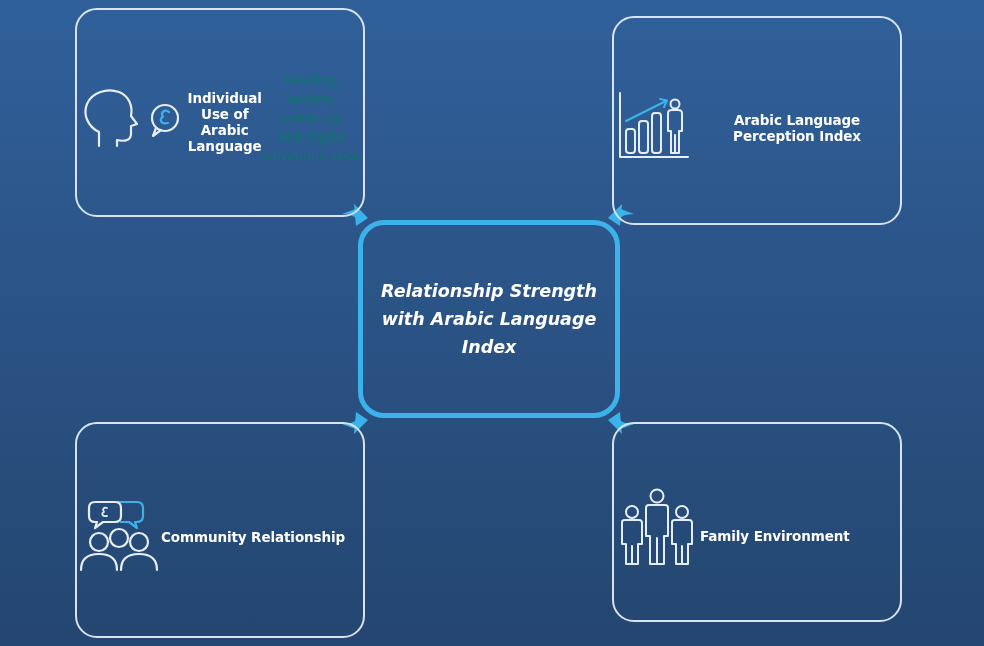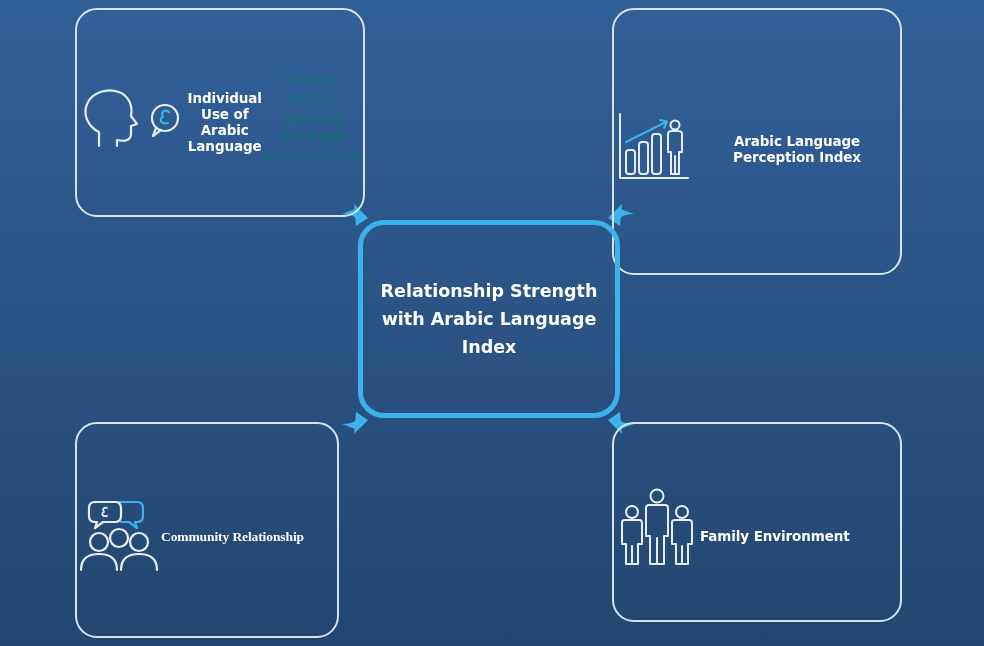--- a/index.html
+++ b/index.html
@@ -19,7 +19,7 @@
   .card .title { font-weight:bold; font-size:13.5px; margin-top:12px; letter-spacing:-0.1px; }
   .card .desc { font-size:13px; line-height:19px; margin-top:10px; color:#0f766e; white-space:pre-line; }
   #c-tl { left:75px; top:8px; width:290px; height:209px; }
-  #c-tr { left:612px; top:8px; width:290px; height:267px; }
+  #c-tr { left:612px; top:16px; width:290px; height:209px; }
   #c-bl { left:75px; top:422px; width:264px; height:216px;font-family:Liberation Serif, serif; }
   #c-br { left:612px; top:422px; width:290px; height:200px; }
   #c-tl .title { margin-top:18px; }

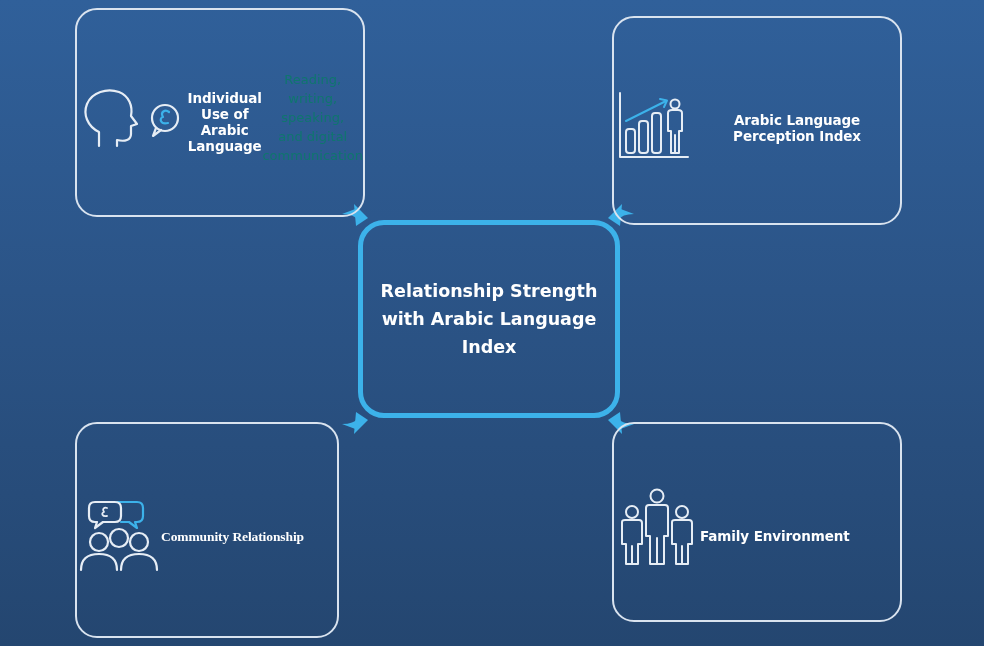--- a/index.html
+++ b/index.html
@@ -31,7 +31,7 @@
   .center {
     position:absolute; left:358px; top:220px; width:262px; height:198px;
     box-sizing:border-box; border:5px solid #3cb2ea; border-radius:26px;
-    display:flex; align-items:center; justify-content:center; text-align:center;
+    display:flex; align-items:center; justify-content:center; text-align:center;font-style:italic;
   }
   .center .ctitle { font-weight:bold; font-size:17.5px; line-height:28px; white-space:pre-line; }
   svg { display:block; }

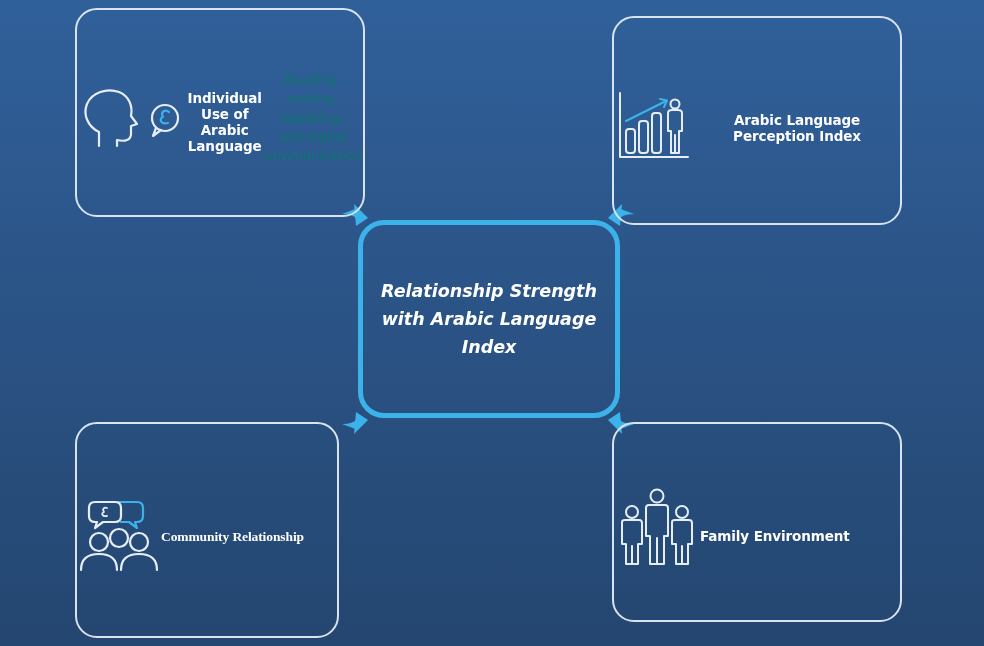--- a/index.html
+++ b/index.html
@@ -20,7 +20,7 @@
   .card .desc { font-size:13px; line-height:19px; margin-top:10px; color:#0f766e; white-space:pre-line; }
   #c-tl { left:75px; top:8px; width:290px; height:209px; }
   #c-tr { left:612px; top:16px; width:290px; height:209px; }
-  #c-bl { left:75px; top:422px; width:264px; height:216px;font-family:Liberation Serif, serif; }
+  #c-bl { left:75px; top:422px; width:290px; height:216px; }
   #c-br { left:612px; top:422px; width:290px; height:200px; }
   #c-tl .title { margin-top:18px; }
   #c-tr .title { margin-top:14px; }

